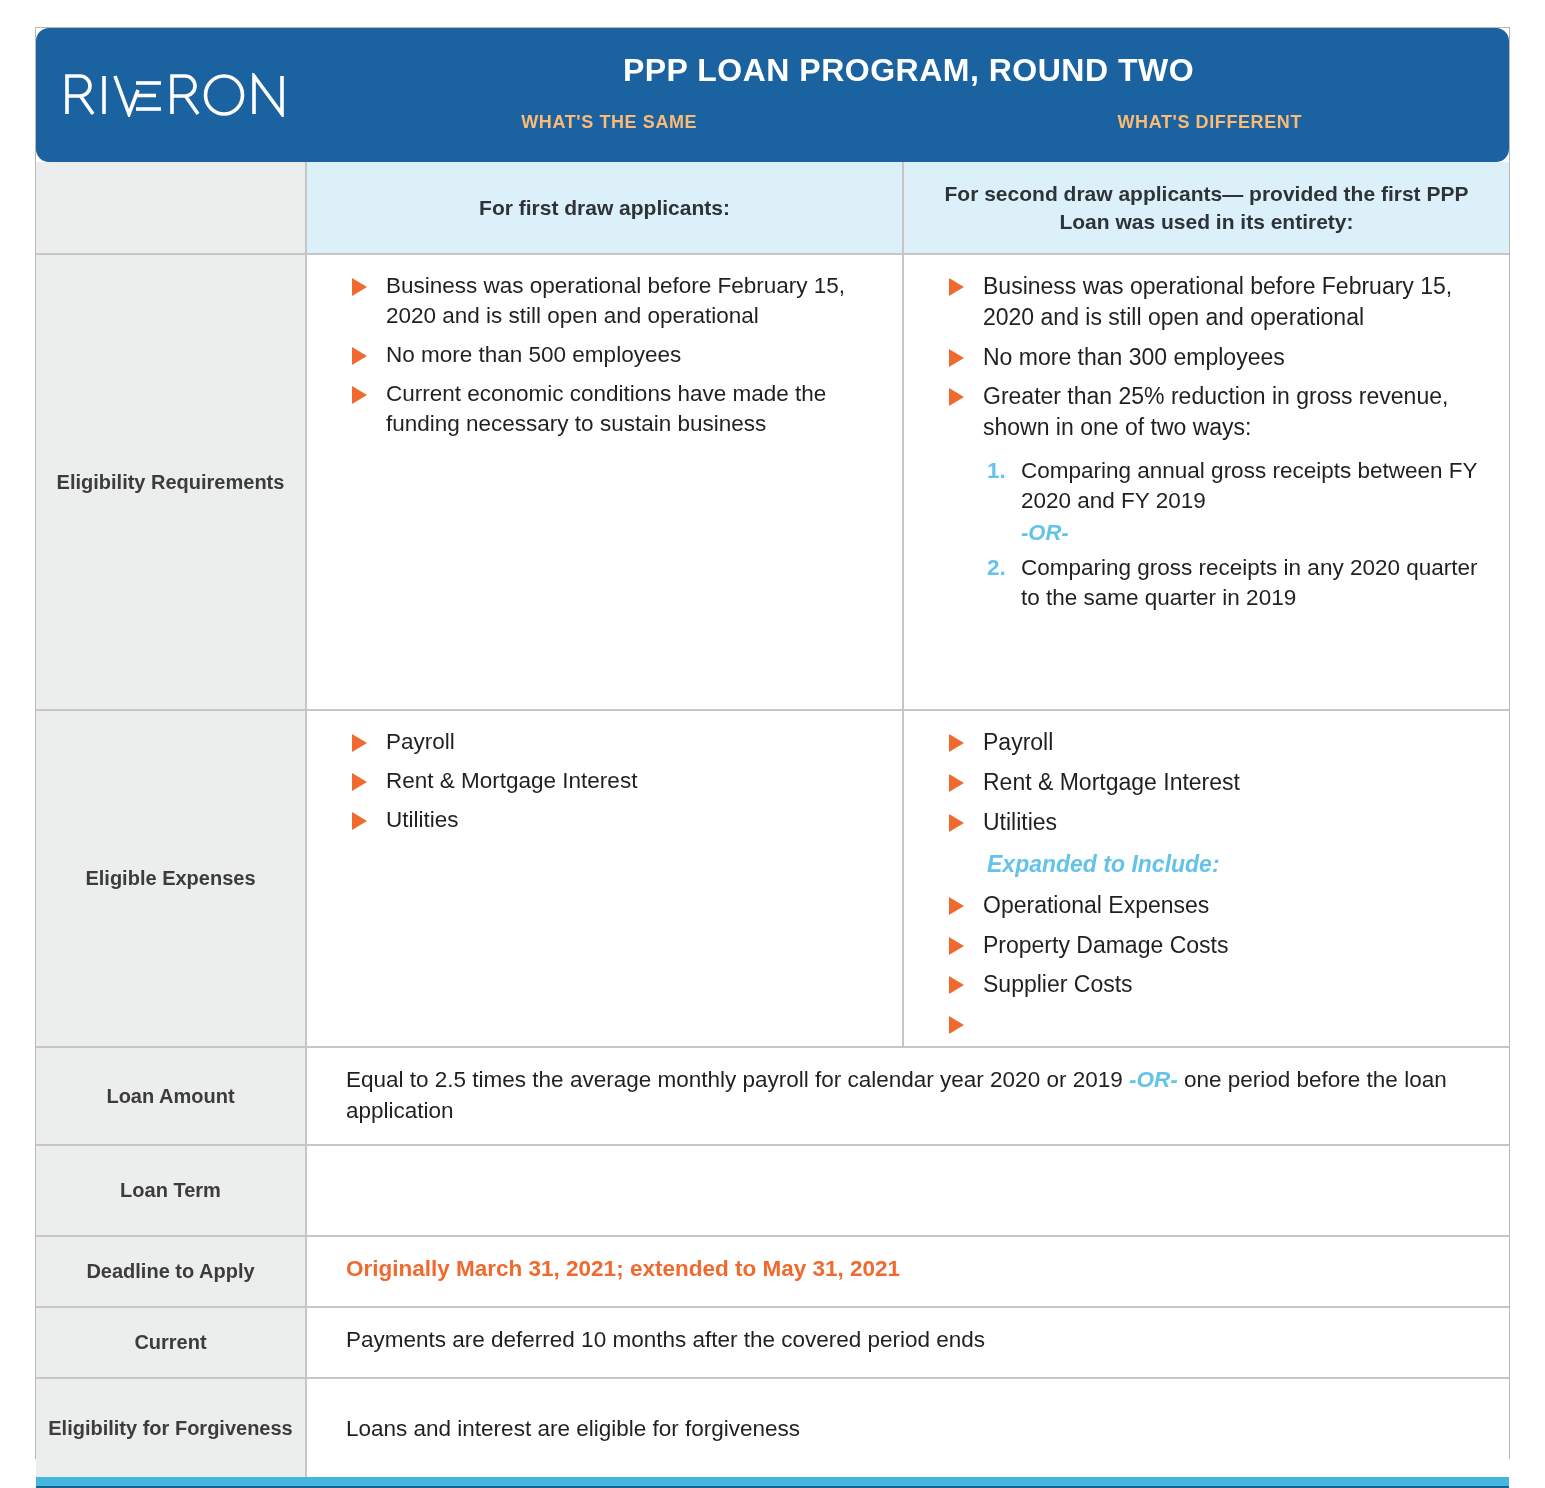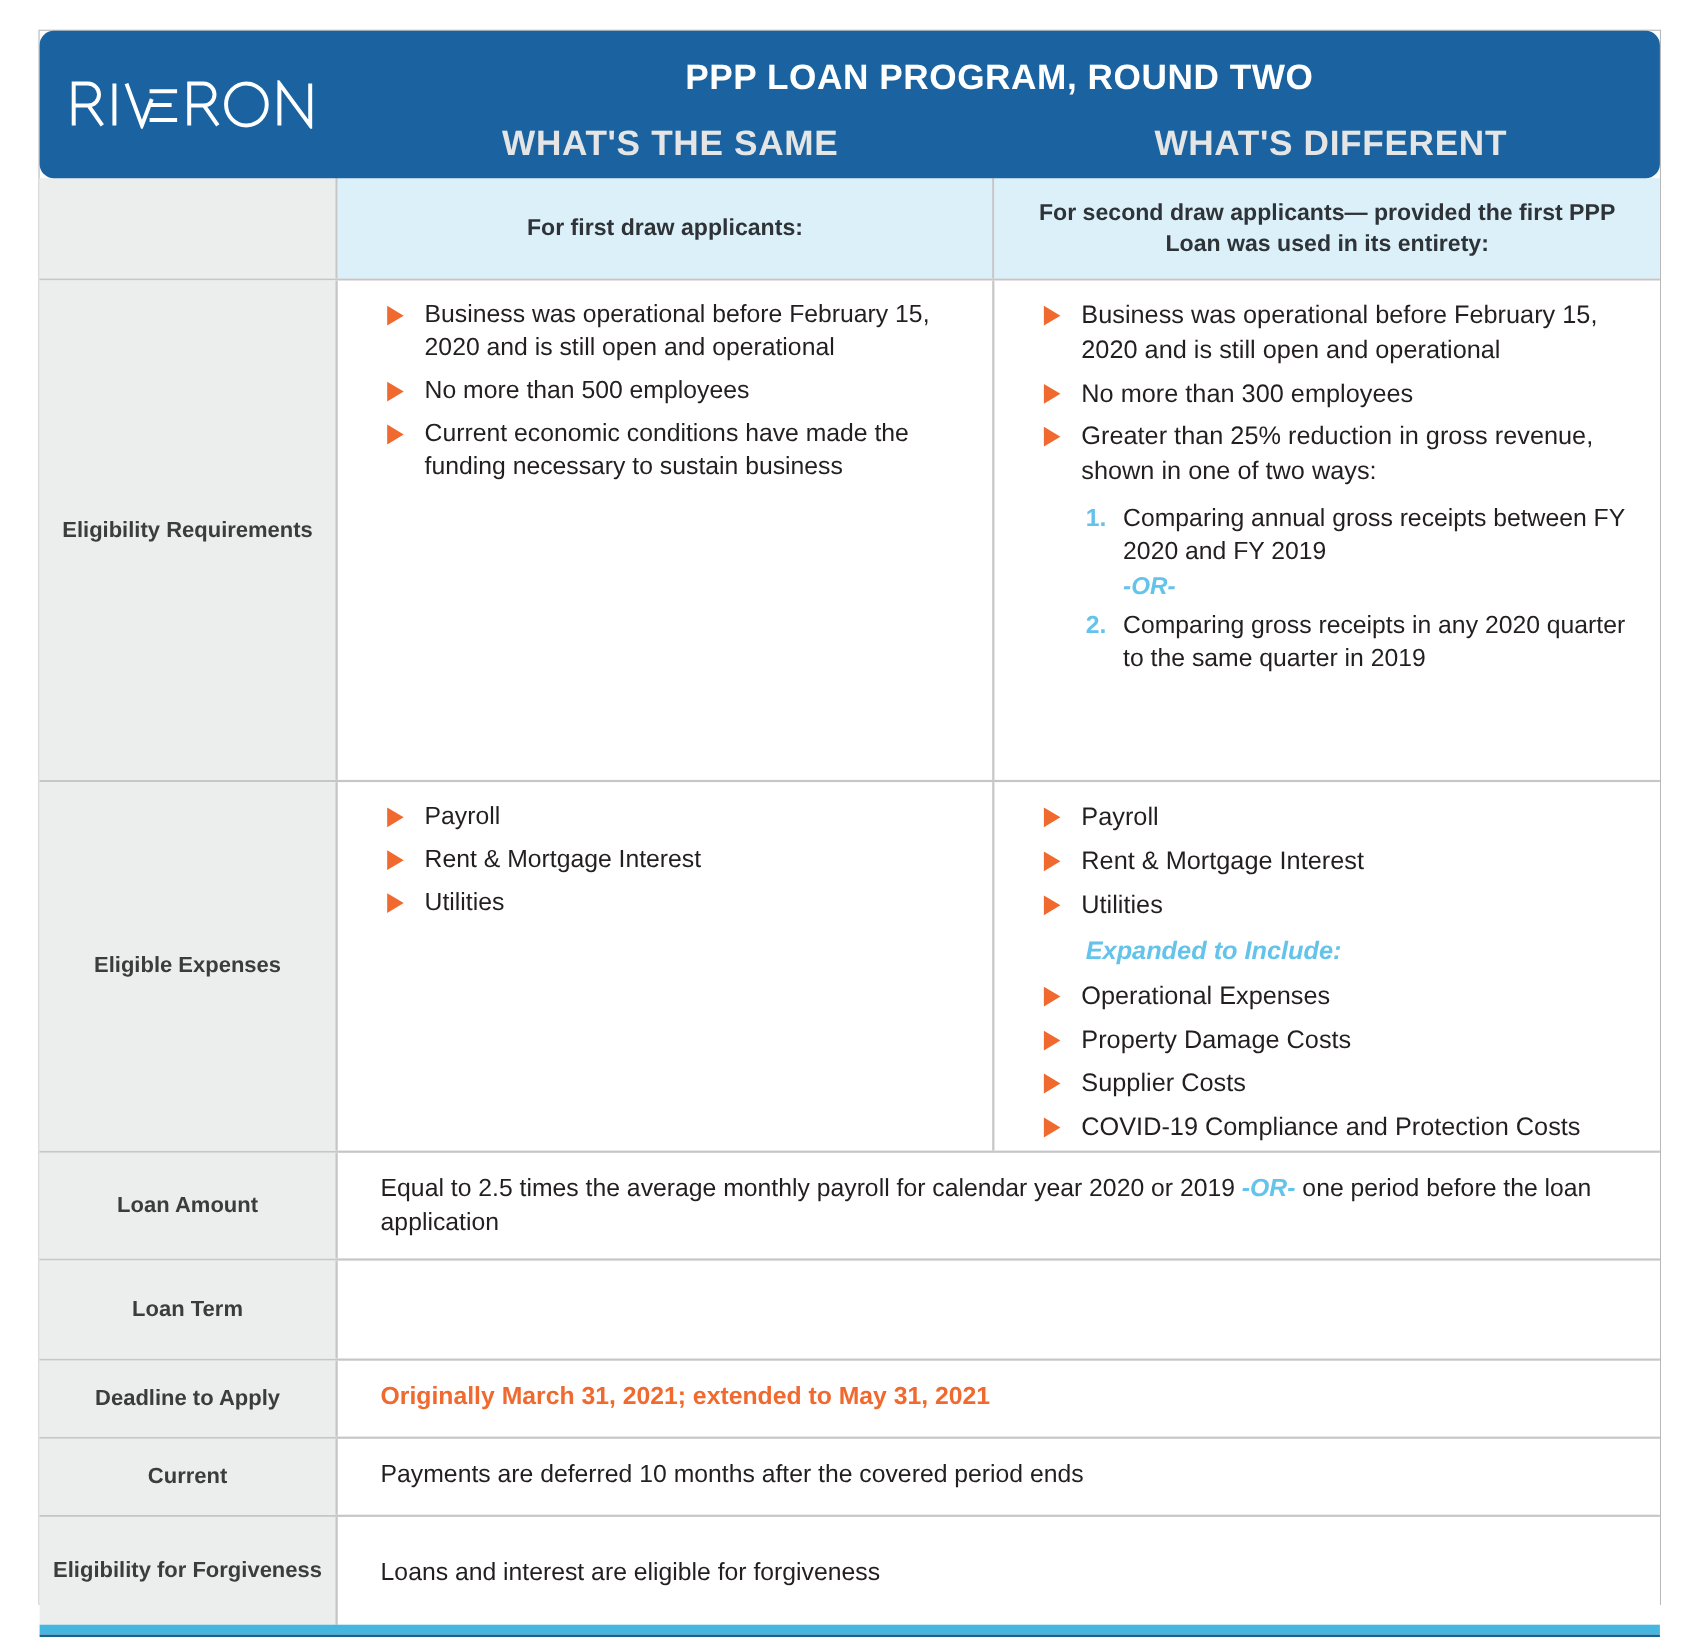--- a/index.html
+++ b/index.html
@@ -62,8 +62,8 @@
     display:flex;
   }
   .hdr-sub{
-    color:#e5e5e5;
-    font-size:32px;
+    color:#fdba74;
+    font-size:18px;
     font-weight:bold;
     letter-spacing:.6px;
     text-align:center;

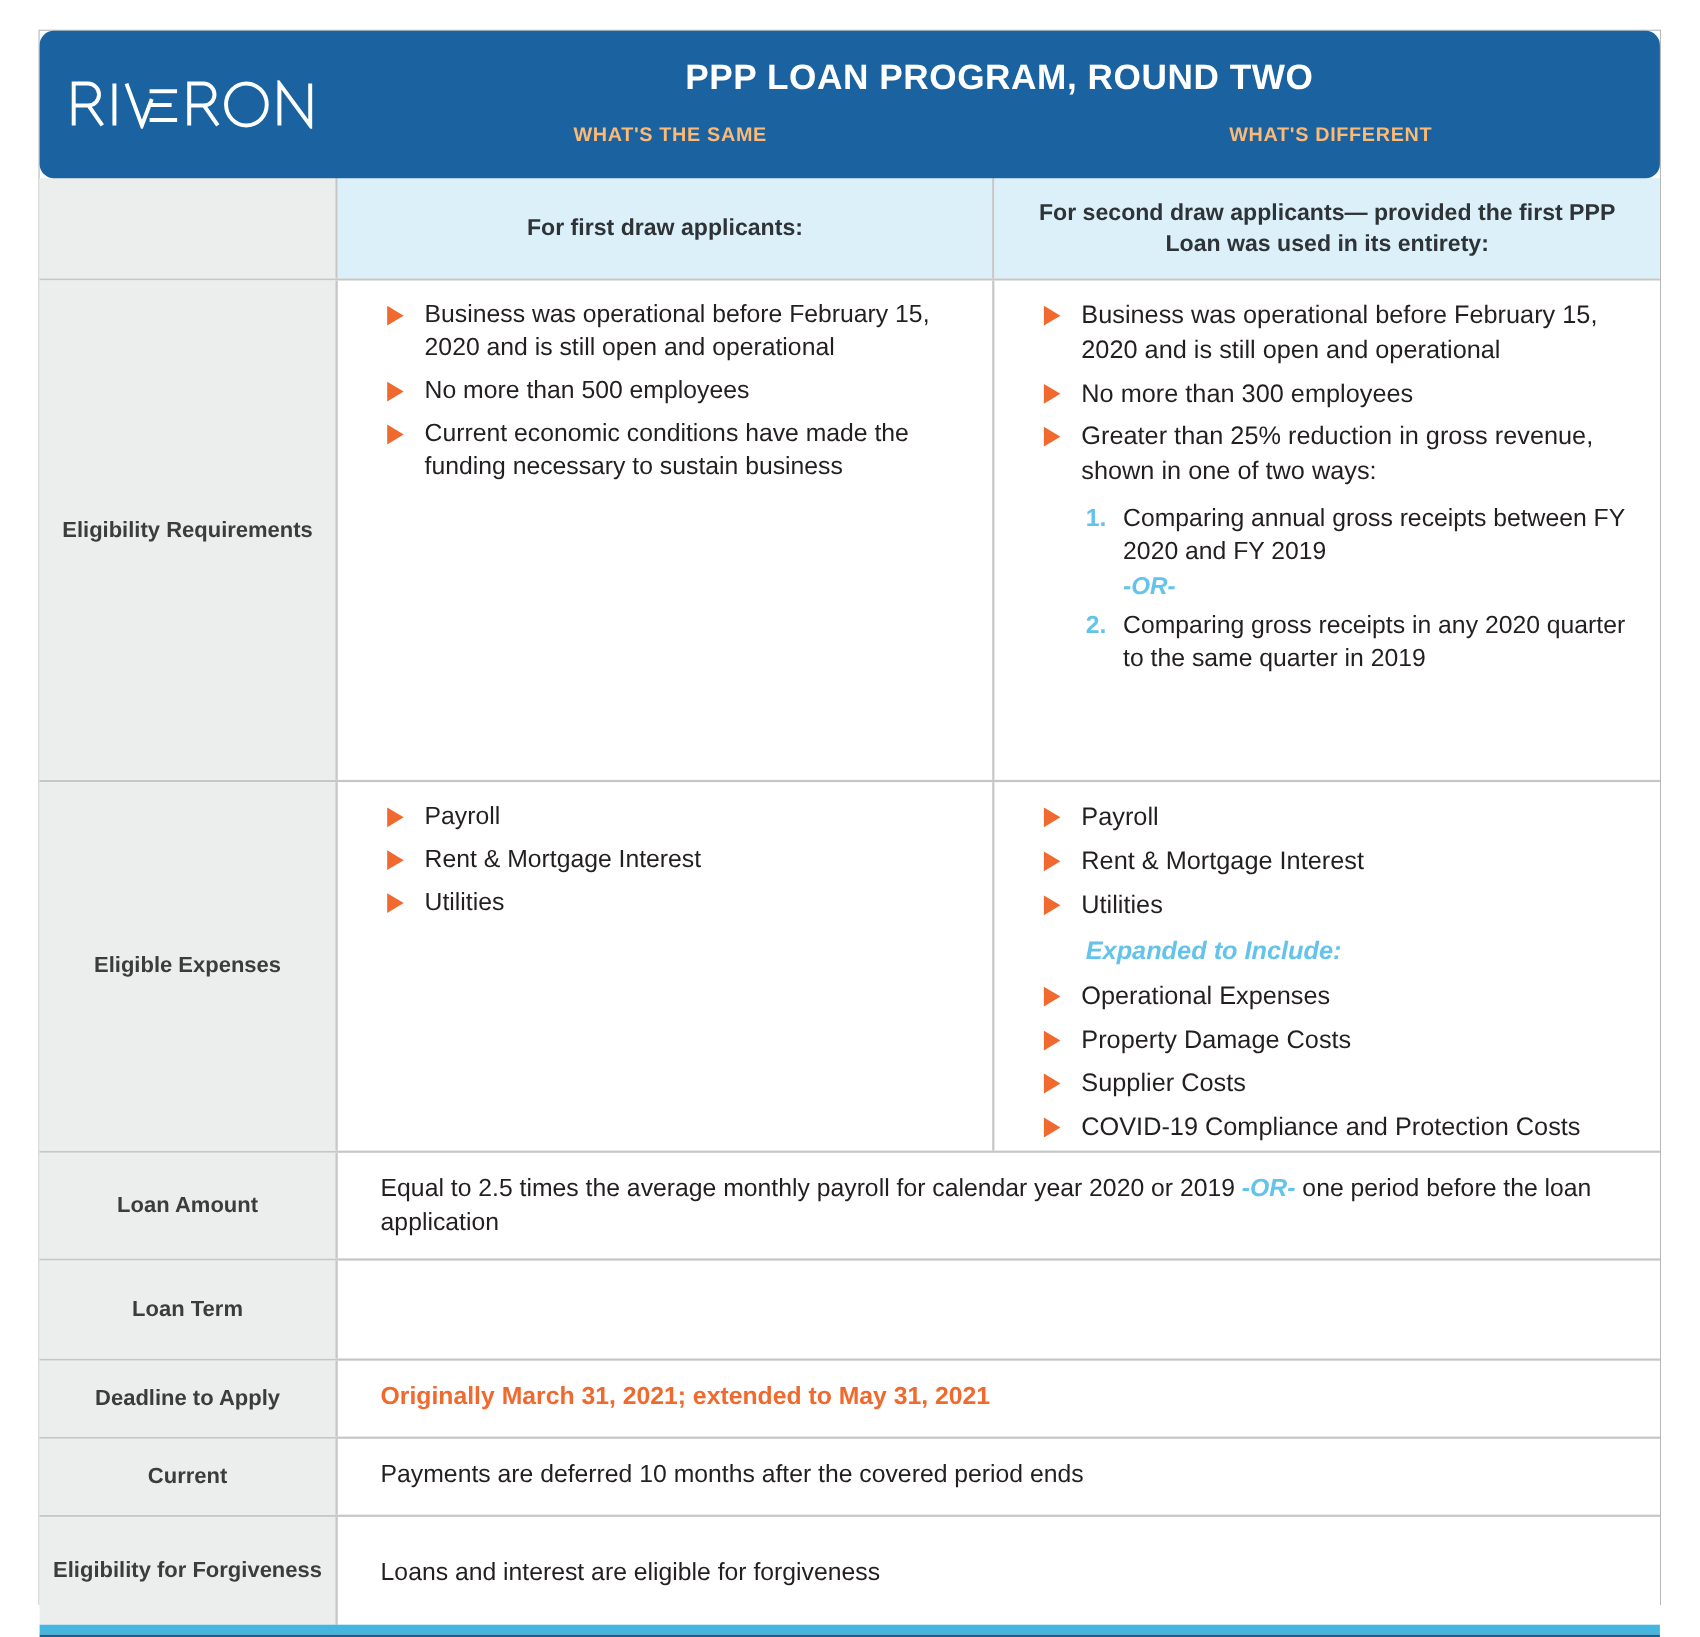--- a/index.html
+++ b/index.html
@@ -319,7 +319,7 @@
           <li><span class="tri"></span><span>Operational Expenses</span></li>
           <li><span class="tri"></span><span>Property Damage Costs</span></li>
           <li><span class="tri"></span><span>Supplier Costs</span></li>
-          <li><span class="tri"></span><span>COVID-19 Compliance and Protection Costs</span></li>
+          <li><span class="tri"></span></li>
         </ul>
       </div>
     </div>

